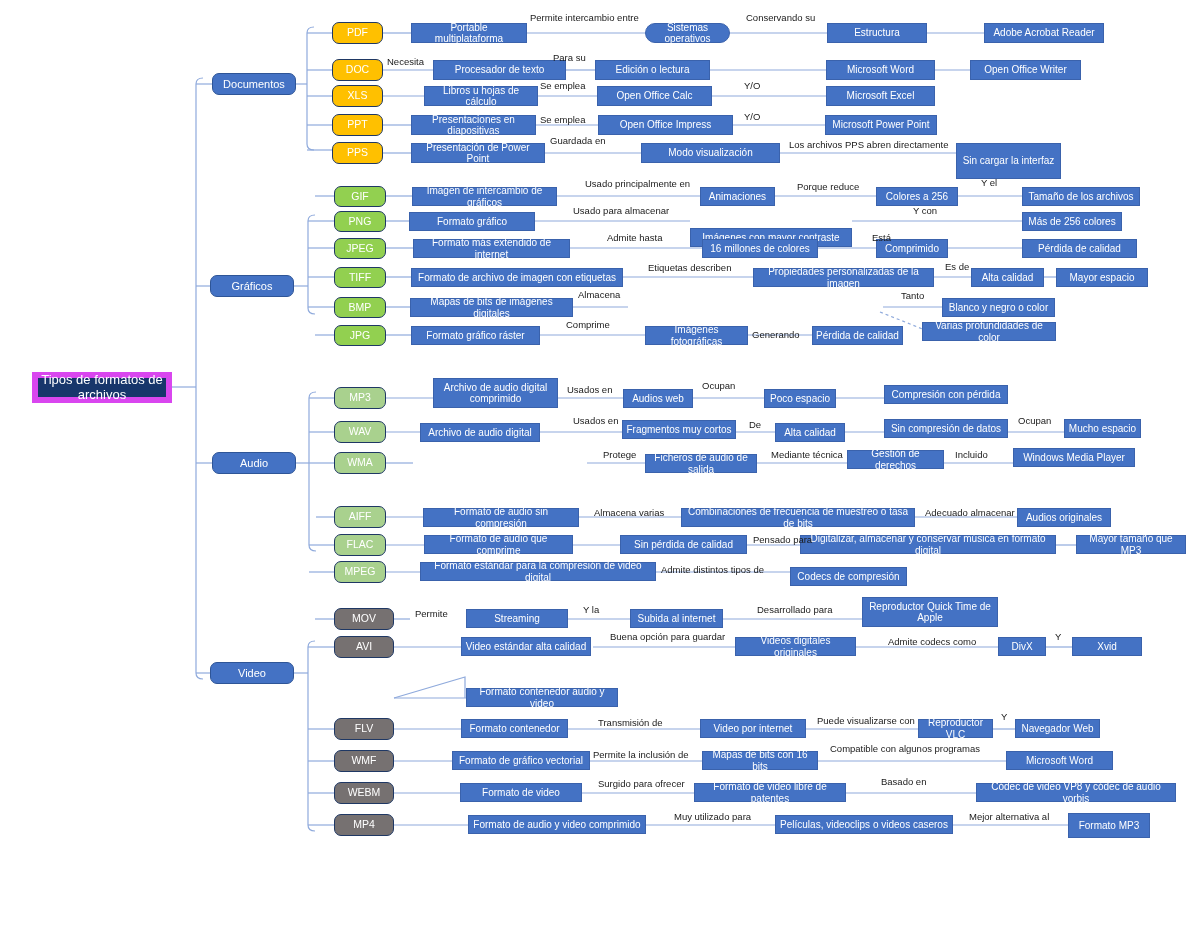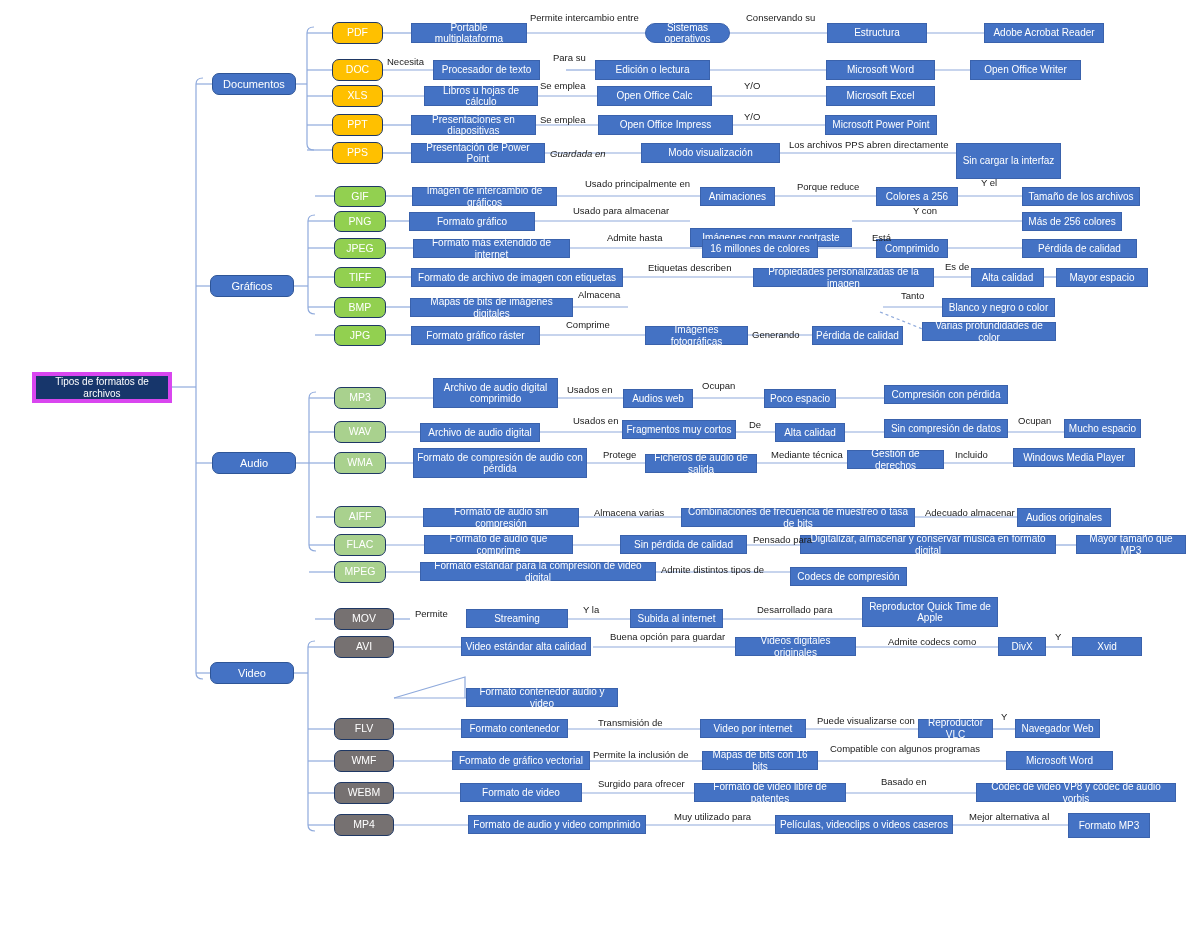--- a/index.html
+++ b/index.html
@@ -190,7 +190,7 @@
   <div class="node box" style="left:827px;top:23px;width:100px;height:20px;">Estructura</div>
   <div class="node box" style="left:984px;top:23px;width:120px;height:20px;">Adobe Acrobat Reader</div>
 
-  <div class="node box" style="left:433px;top:60px;width:107px;height:20px;">Procesador de texto</div>
+  <div class="node box" style="left:433px;top:60px;width:133px;height:20px;">Procesador de texto</div>
   <div class="node box" style="left:595px;top:60px;width:115px;height:20px;">Edición o lectura</div>
   <div class="node box" style="left:826px;top:60px;width:109px;height:20px;">Microsoft Word</div>
   <div class="node box" style="left:970px;top:60px;width:111px;height:20px;">Open Office Writer</div>

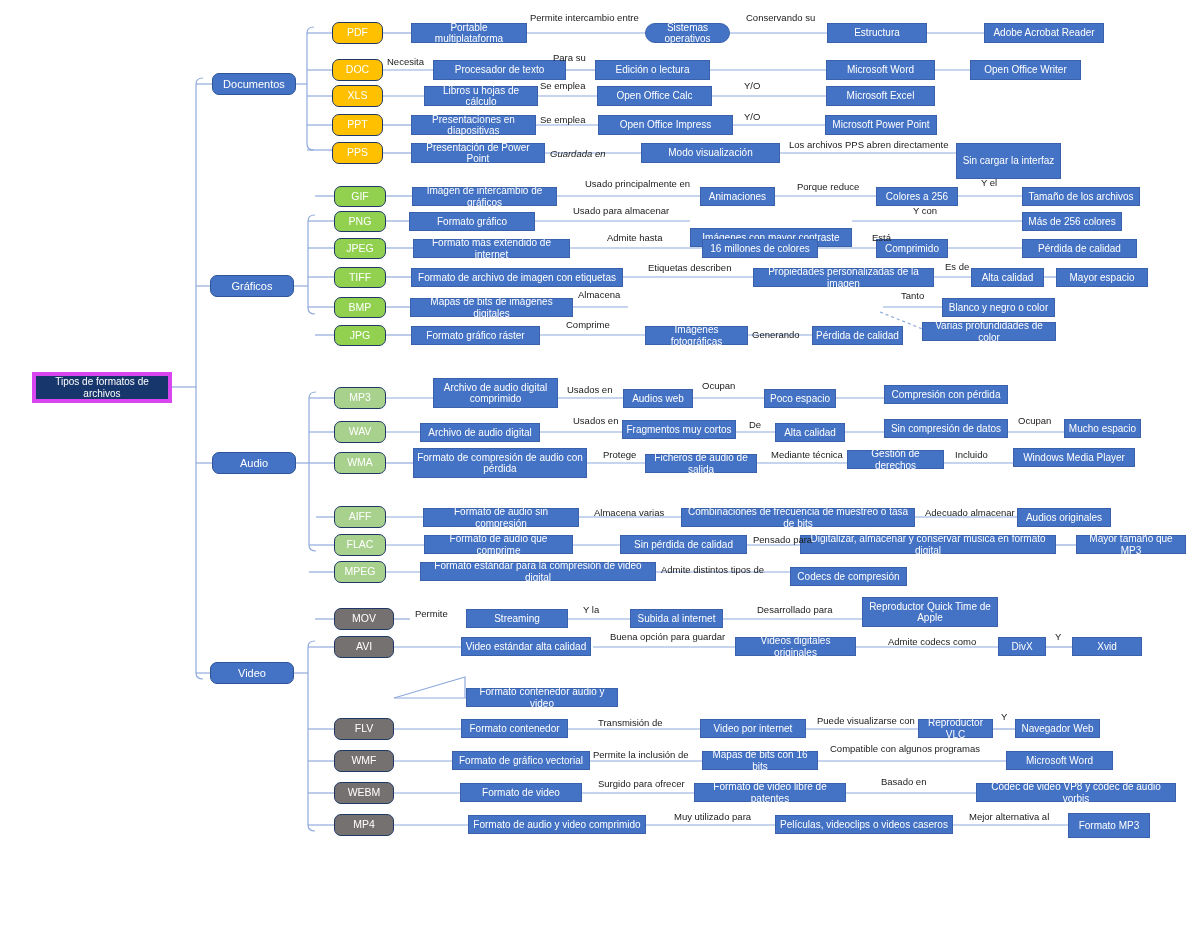--- a/index.html
+++ b/index.html
@@ -322,7 +322,7 @@
   <div class="cap" style="left:744px;top:81px;">Y/O</div>
   <div class="cap" style="left:540px;top:115px;">Se emplea</div>
   <div class="cap" style="left:744px;top:112px;">Y/O</div>
-  <div class="cap" style="left:550px;top:149px;font-style:italic;">Guardada en</div>
+  <div class="cap" style="left:550px;top:136px;">Guardada en</div>
   <div class="cap" style="left:789px;top:140px;">Los archivos PPS abren directamente</div>
 
   <div class="cap" style="left:585px;top:179px;">Usado principalmente en</div>

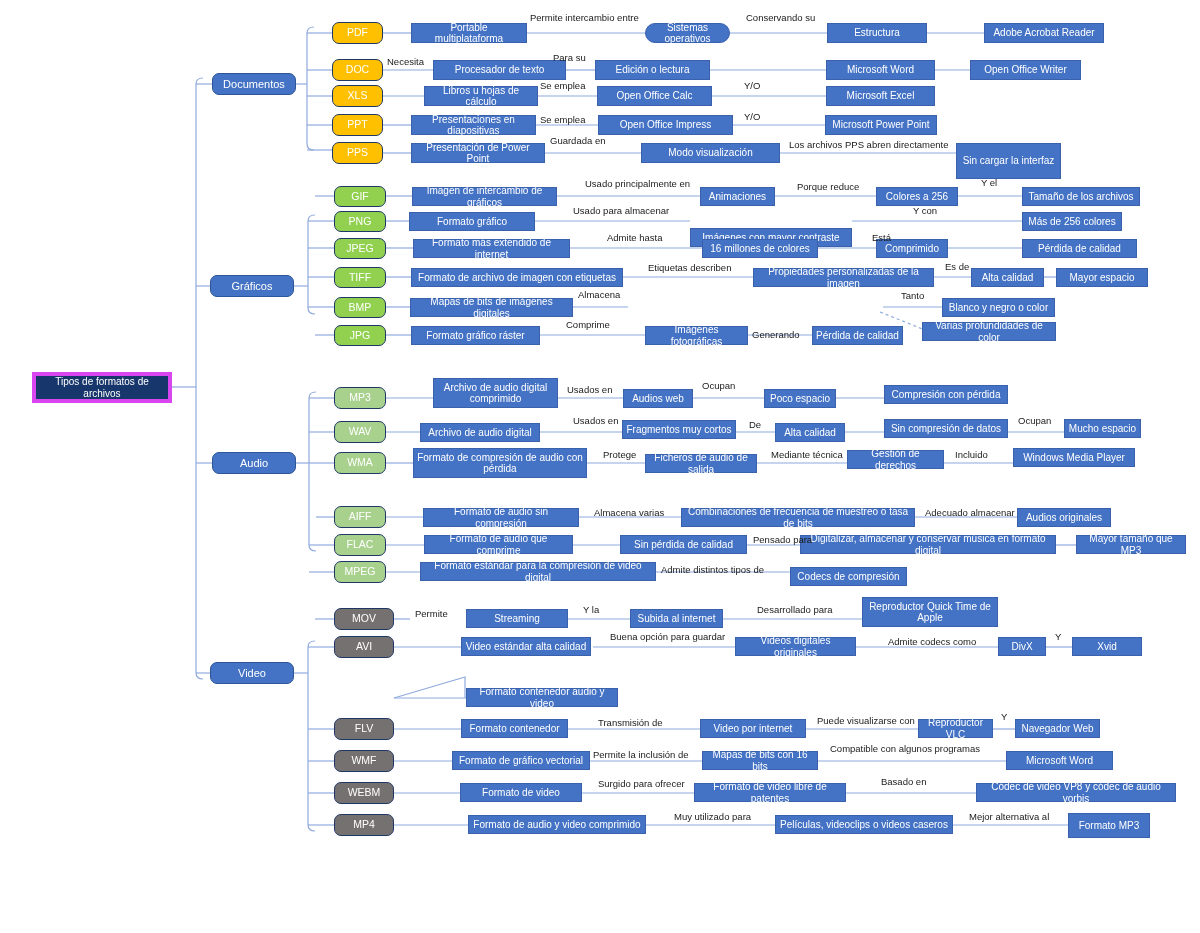--- a/index.html
+++ b/index.html
@@ -11,7 +11,7 @@
         text-align:center;color:#ffffff;line-height:1.12;padding:1px 3px;}
 
   
-  .root{background:#17366B;border:4px solid #d946ef;font-size:10px;}
+  .root{background:#17366B;border:6px solid #d946ef;font-size:13px;}
 
   
   .cat{background:#4472C4;border:1px solid #2E5597;border-radius:7px;font-size:11px;}

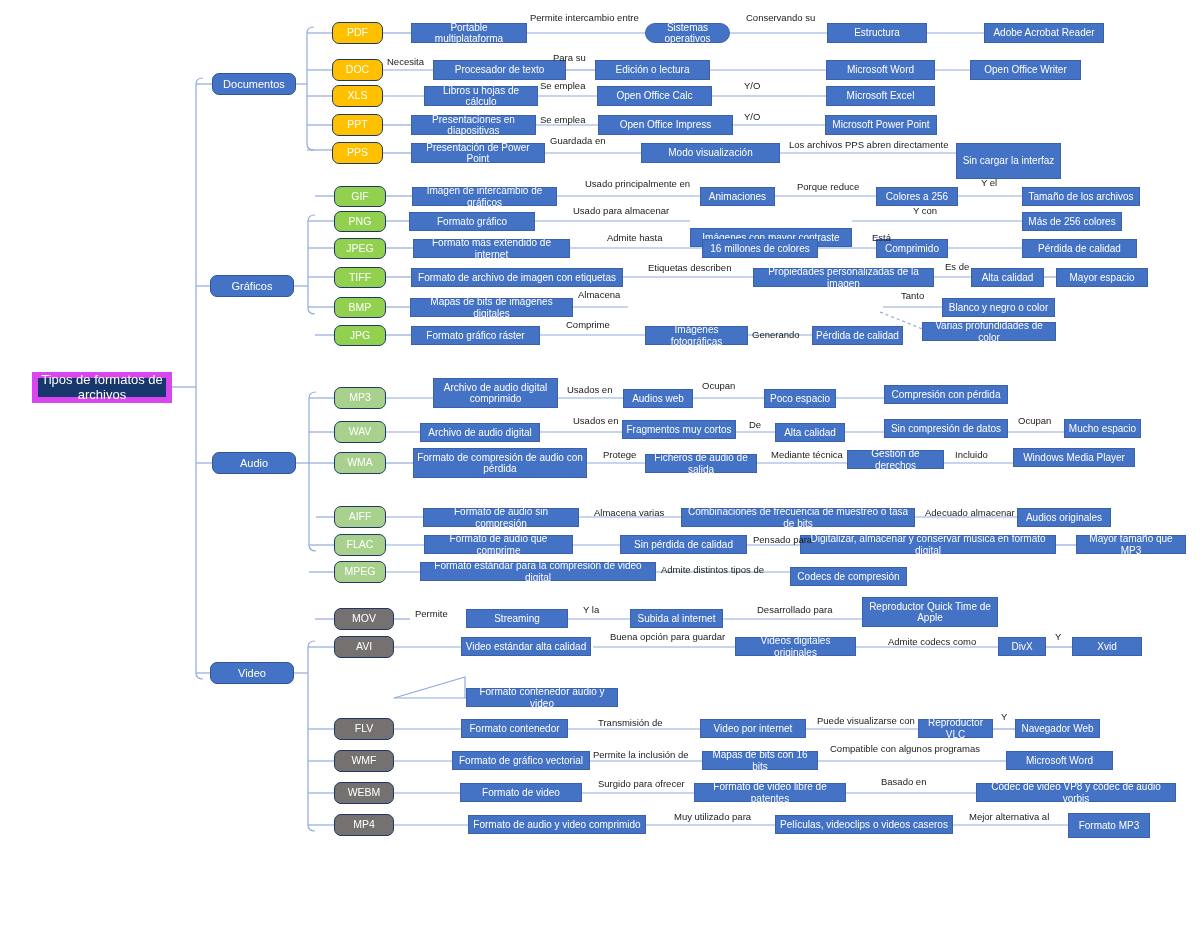--- a/index.html
+++ b/index.html
@@ -260,8 +260,6 @@
   <div class="node box" style="left:884px;top:419px;width:124px;height:19px;">Sin compresión de datos</div>
   <div class="node box" style="left:1064px;top:419px;width:77px;height:19px;">Mucho espacio</div>
 
-  <div class="node box" style="left:413px;top:448px;width:174px;height:30px;white-space:pre-line;">Formato de compresión de audio con
-pérdida</div>
   <div class="node box" style="left:645px;top:454px;width:112px;height:19px;">Ficheros de audio de salida</div>
   <div class="node box" style="left:847px;top:450px;width:97px;height:19px;">Gestión de derechos</div>
   <div class="node box" style="left:1013px;top:448px;width:122px;height:19px;">Windows Media Player</div>

